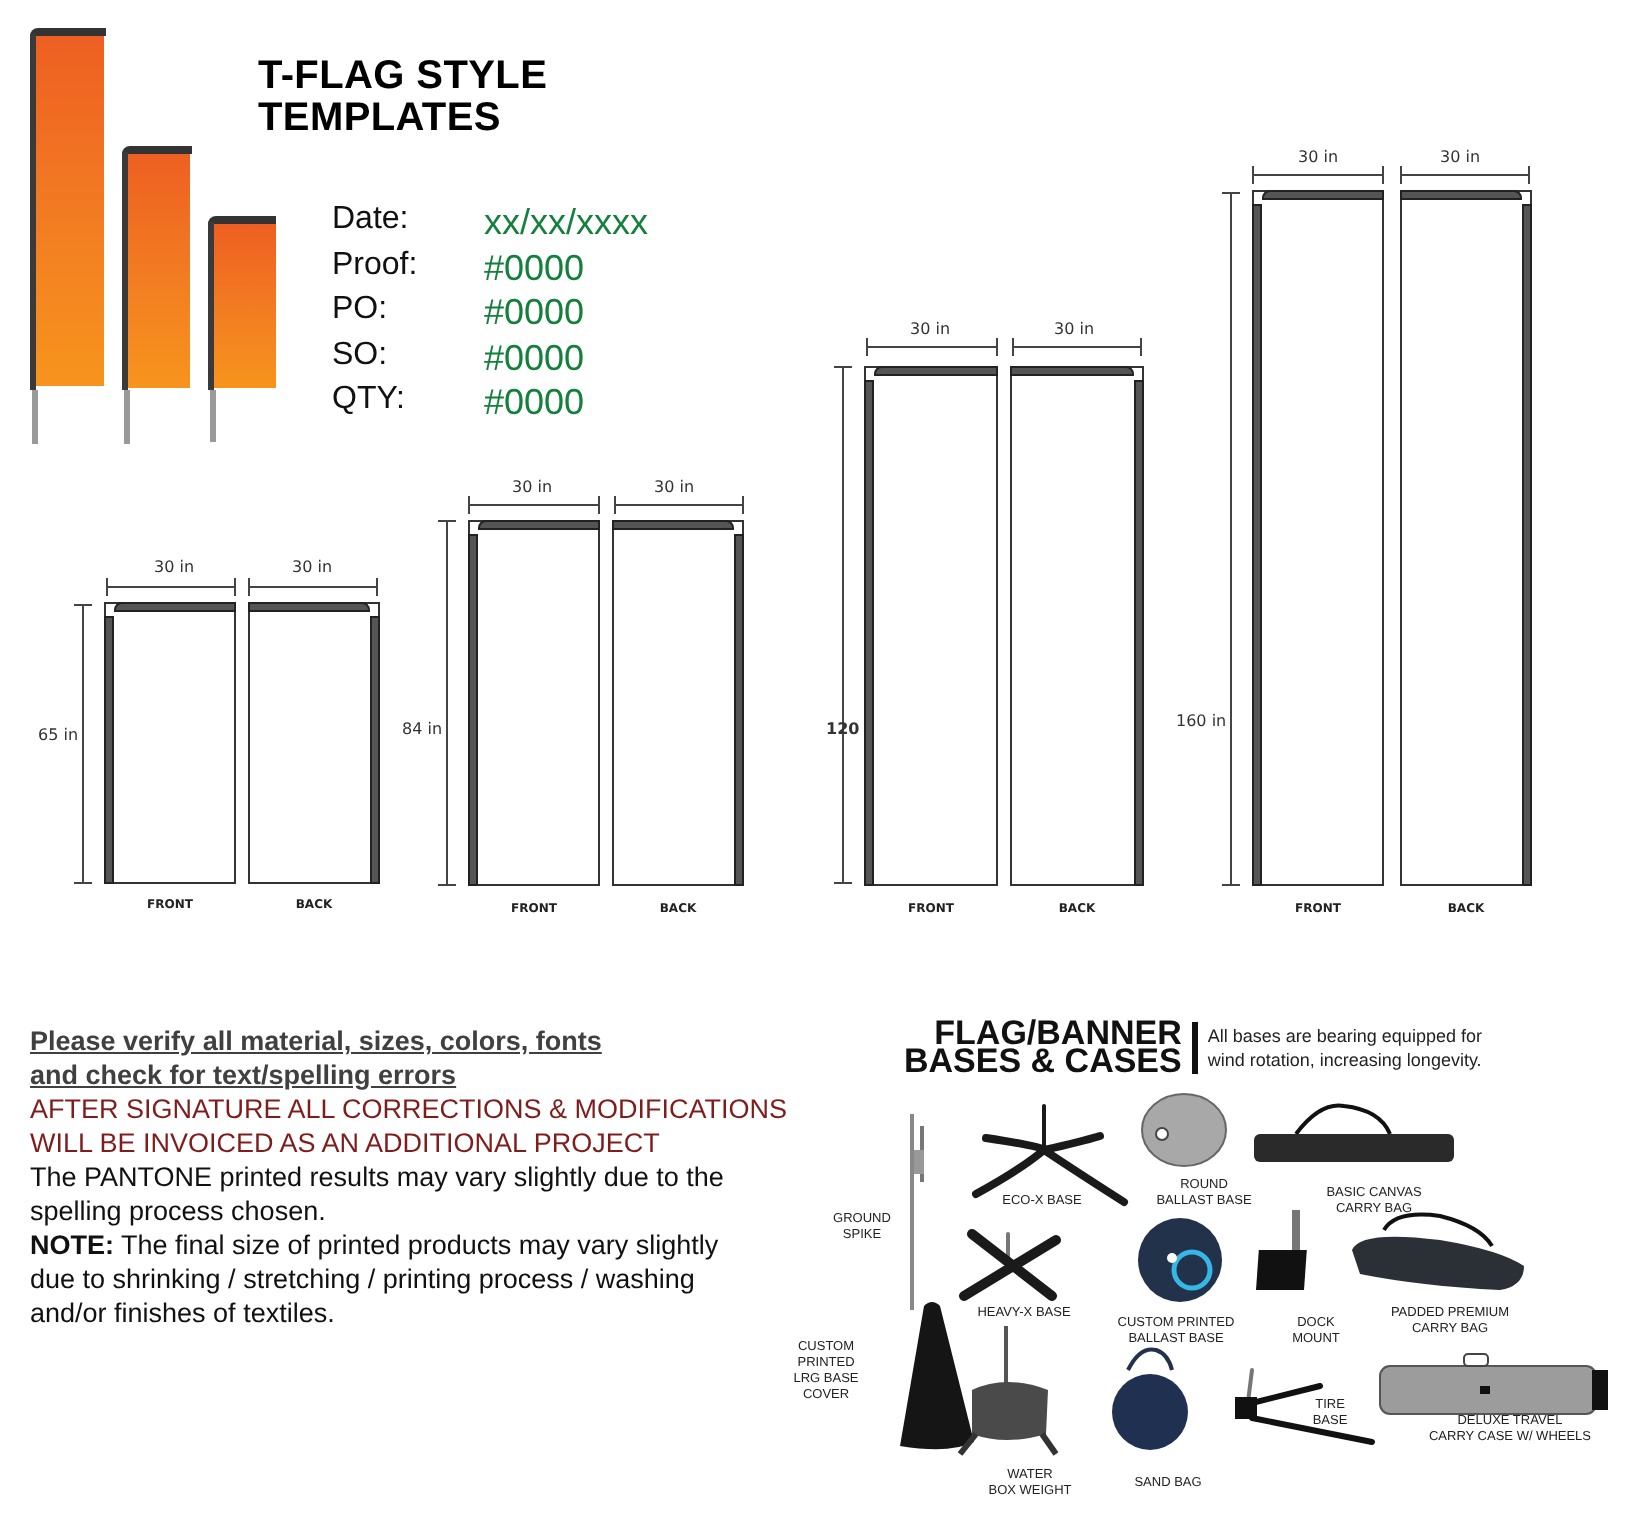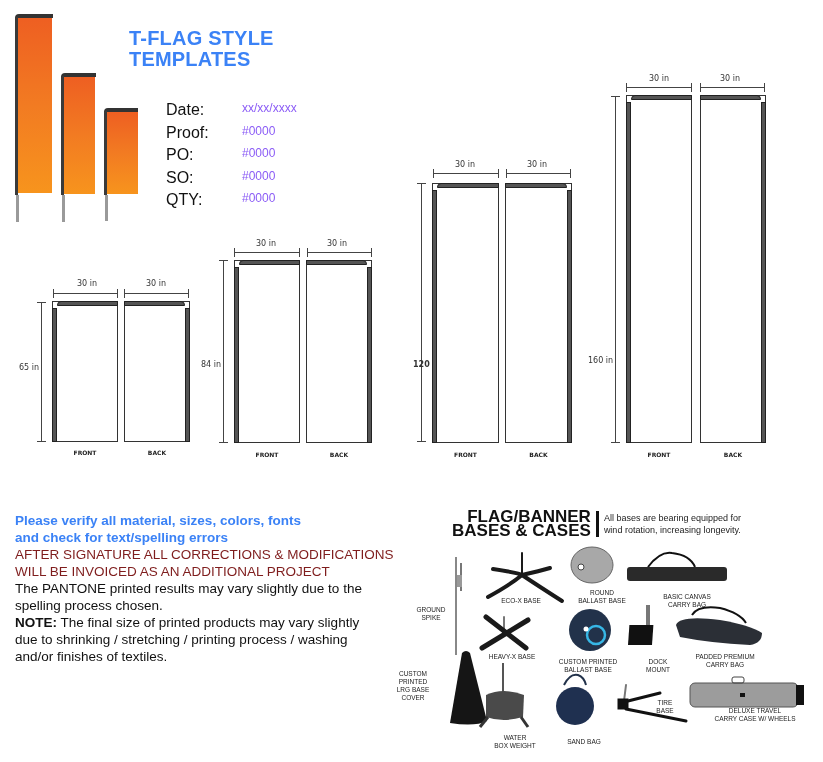--- a/index.html
+++ b/index.html
@@ -13,7 +13,7 @@
   .hflag .top { position:absolute; height:4px; background:#333; border-top-left-radius:5px; }
   .hflag .stake { position:absolute; width:3px; background:#9a9a9a; }
 
-  .title { font-weight:bold; font-size:20px; line-height:21px; color:#3b82f6; letter-spacing:0.2px; }
+  .title { font-weight:bold; font-size:20px; line-height:21px; color:#000000; letter-spacing:0.2px; }
 
   .info-label { font-weight:normal; font-size:16px; color:#111; }
   .info-value { font-size:12px; color:#8b5cf6; }

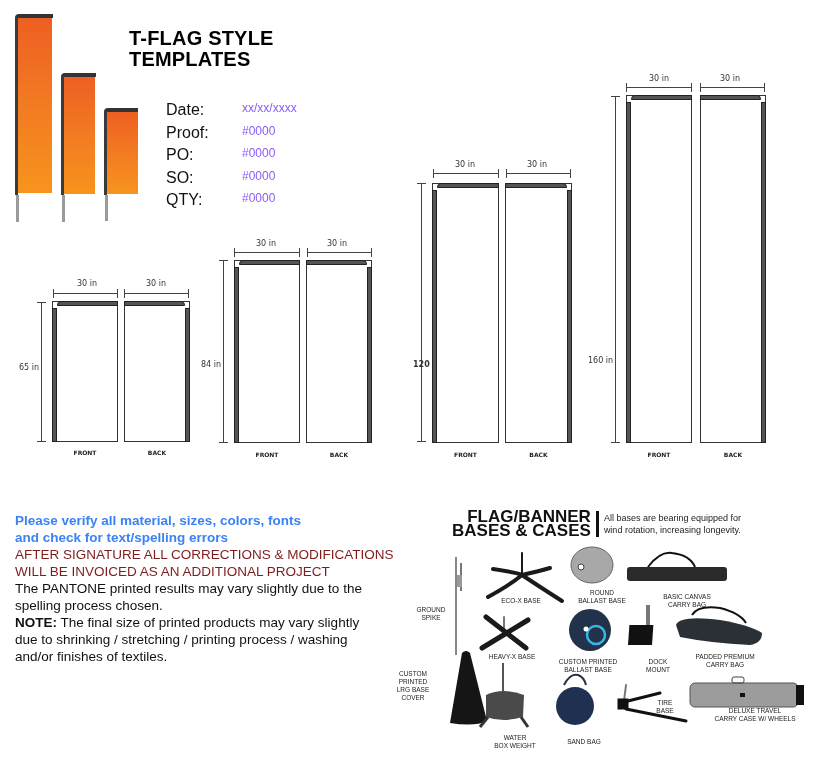--- a/index.html
+++ b/index.html
@@ -16,7 +16,7 @@
   .title { font-weight:bold; font-size:20px; line-height:21px; color:#000000; letter-spacing:0.2px; }
 
   .info-label { font-weight:normal; font-size:16px; color:#111; }
-  .info-value { font-size:12px; color:#8b5cf6; }
+  .info-value { font-size:18px; color:#15803d; }
 
   
   .dim-label { font-family:"DejaVu Sans", sans-serif; font-size:8px; color:#333; }

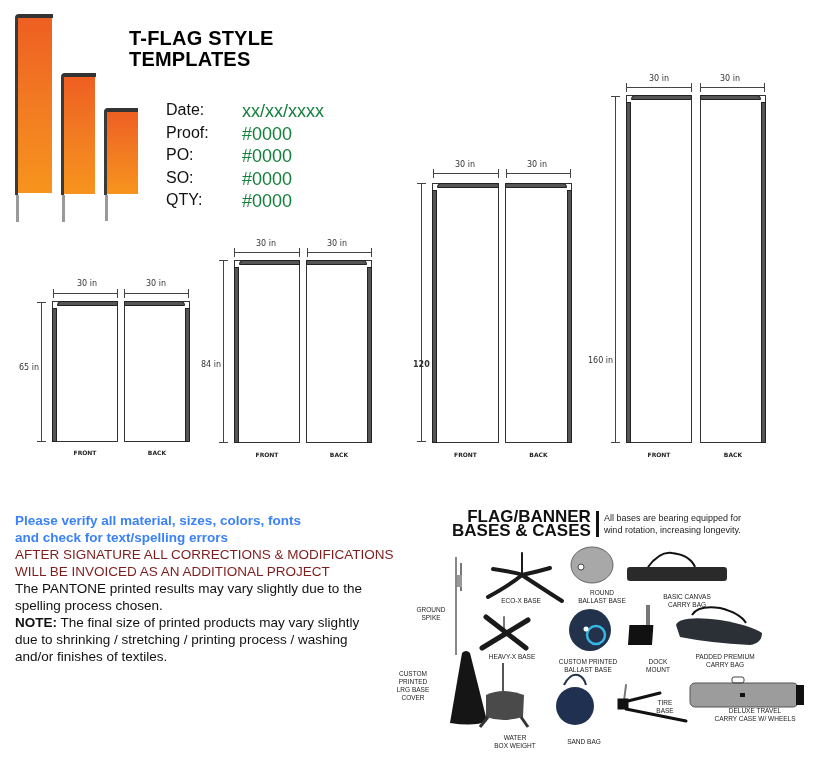--- a/index.html
+++ b/index.html
@@ -37,7 +37,7 @@
 
   
   .note { font-size:13.5px; line-height:17px; }
-  .note-bold { font-weight:bold; color:#3b82f6; }
+  .note-bold { font-weight:bold; color:#404040;text-decoration:underline; }
   .note-red { color:#7f1d1d; }
   .note-normal { color:#111; }
 

